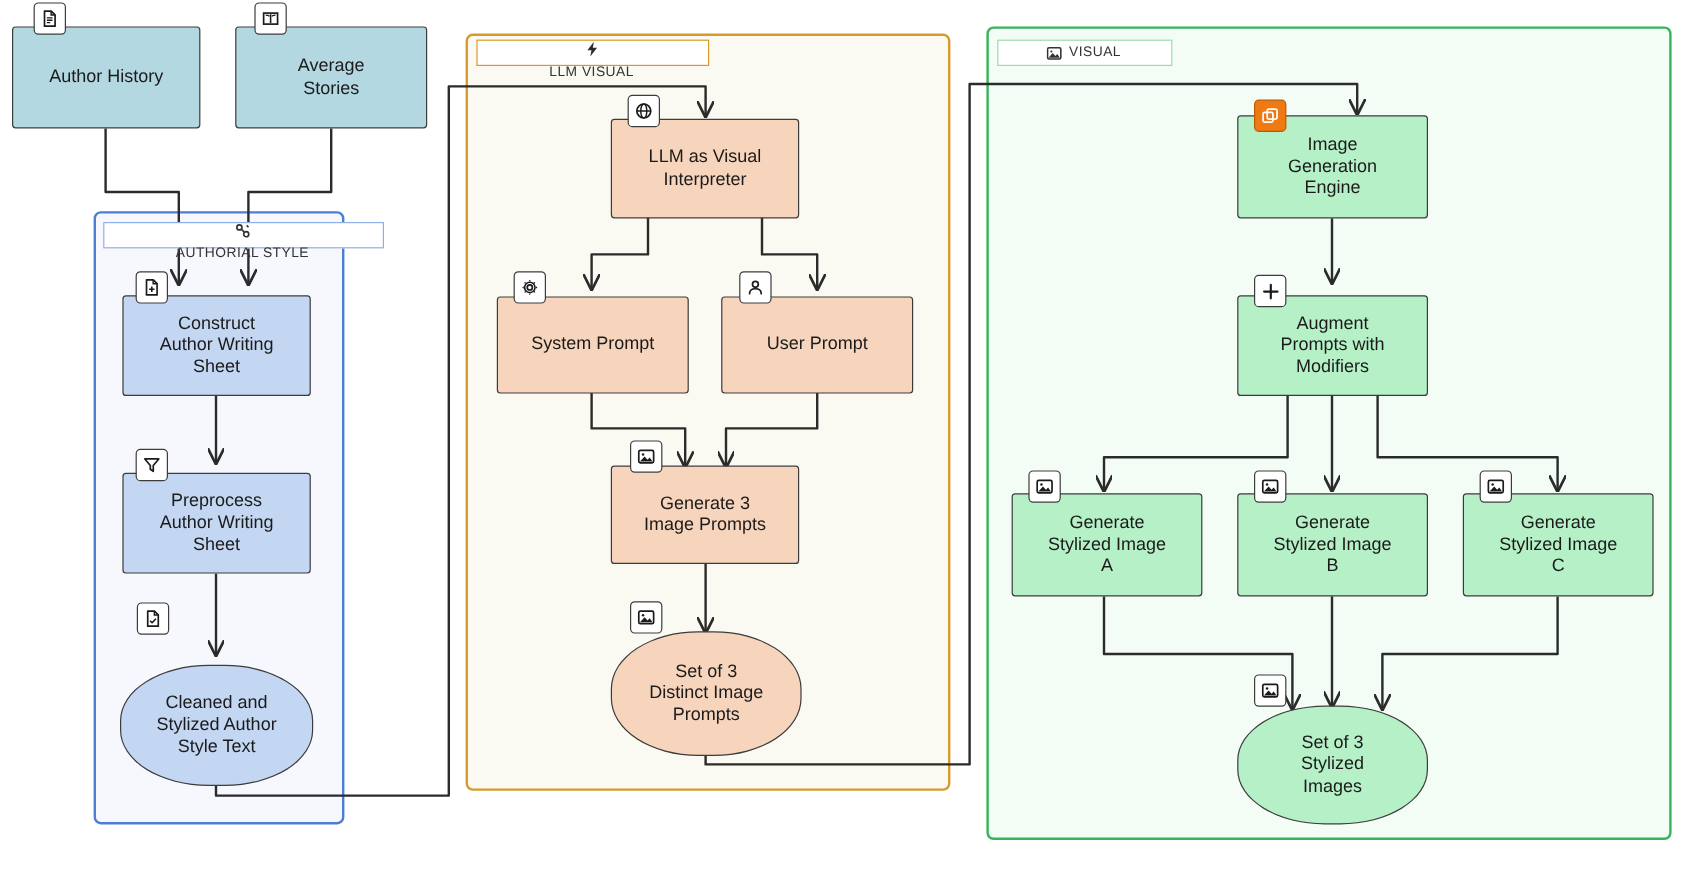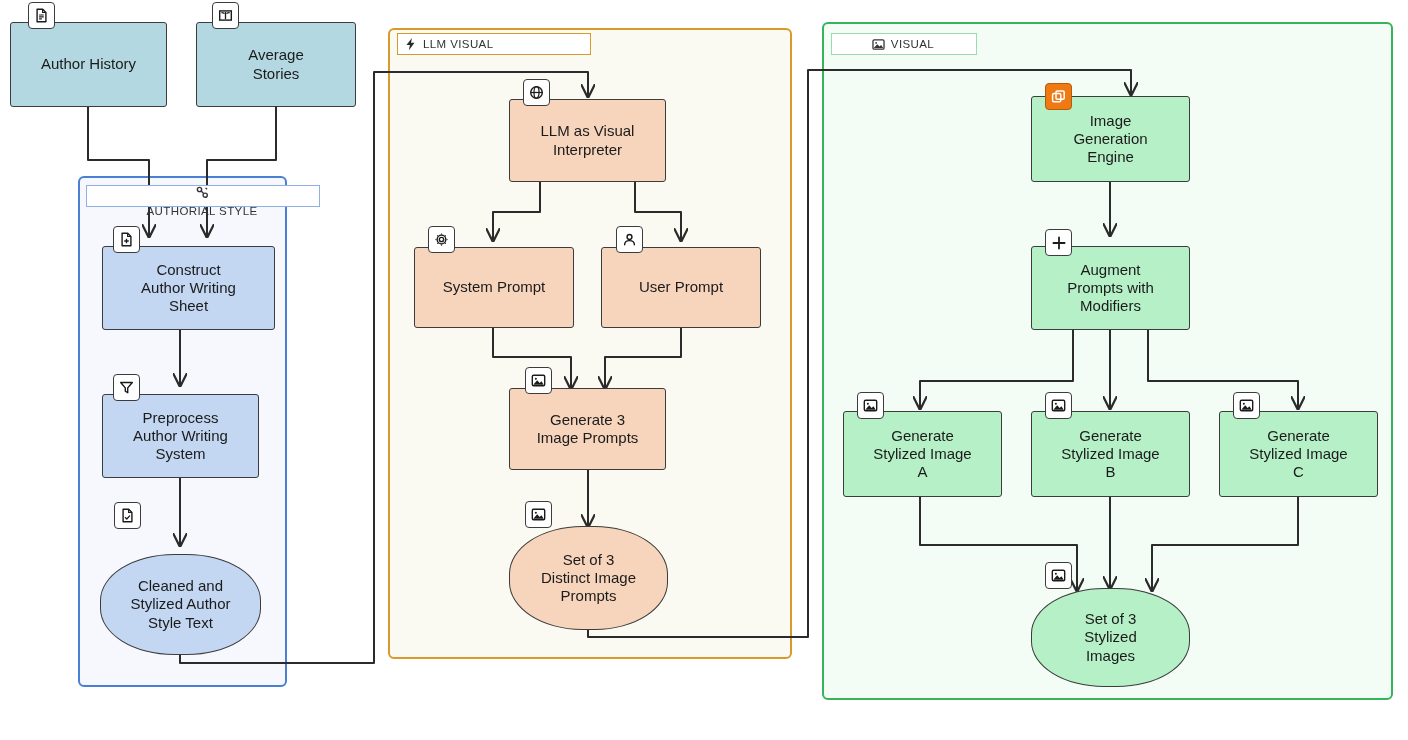--- a/index.html
+++ b/index.html
@@ -159,7 +159,7 @@
     <span>AUTHORIAL STYLE</span>
   </div>
 
-  <div class="group-label lbl-llm" style="left:397px; top:33px; width:194px;">
+  <div class="group-label lbl-llm" style="left:397px; top:33px; width:194px;flex-direction:column;">
     <span class="glyph">
       <svg width="13" height="14" viewBox="0 0 14 16">
         <path d="M8.6 1 L2.4 9.1 L6.3 9.1 L5.2 15 L11.6 6.7 L7.6 6.7 Z" fill="#2b2b2b"></path>

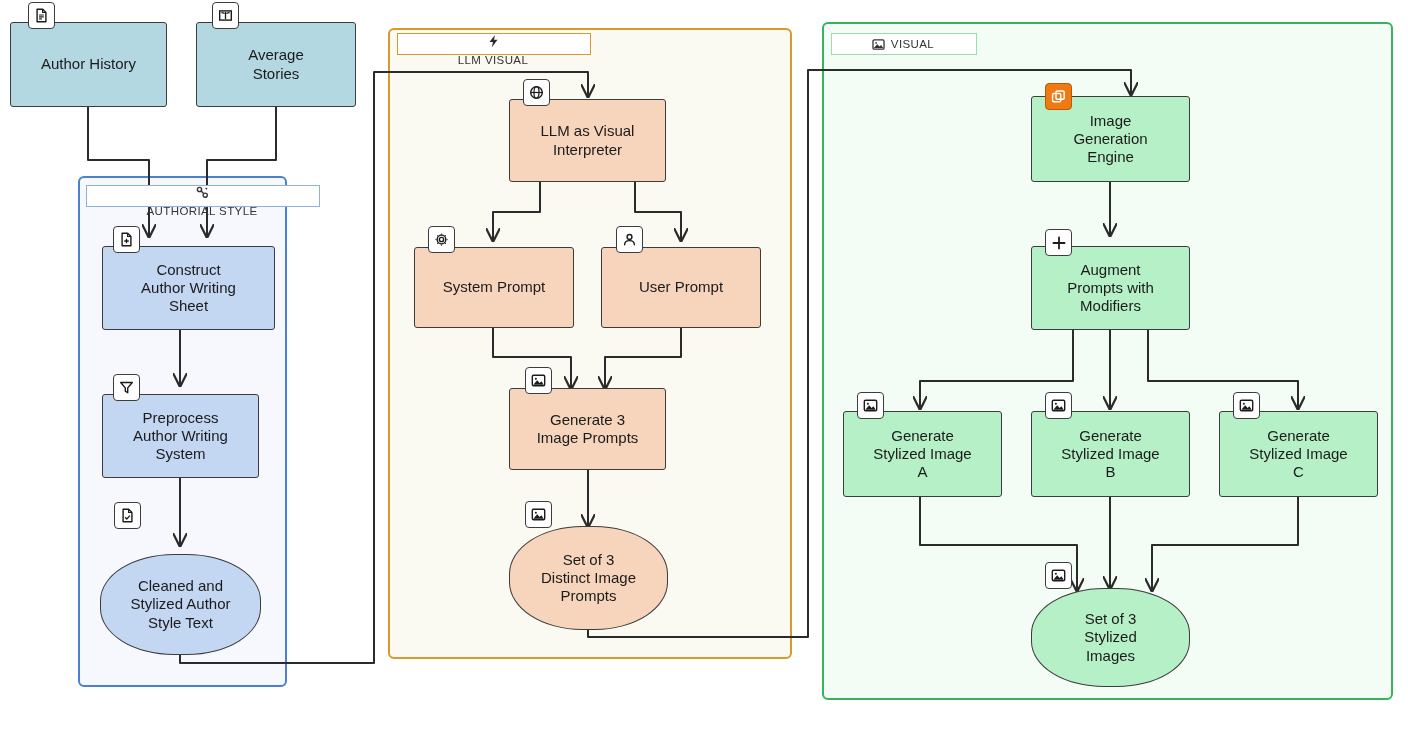--- a/index.html
+++ b/index.html
@@ -202,7 +202,7 @@
     </svg>
   </div>
 
-  <div class="node rect n-lblue" style="left:102px; top:246px; width:173px; height:84px; white-space:pre-line;">
+  <div class="node rect n-lblue" style="left:102px; top:246px; width:157px; height:84px; white-space:pre-line;">
     <span class="txt">Construct
 Author Writing
 Sheet</span>

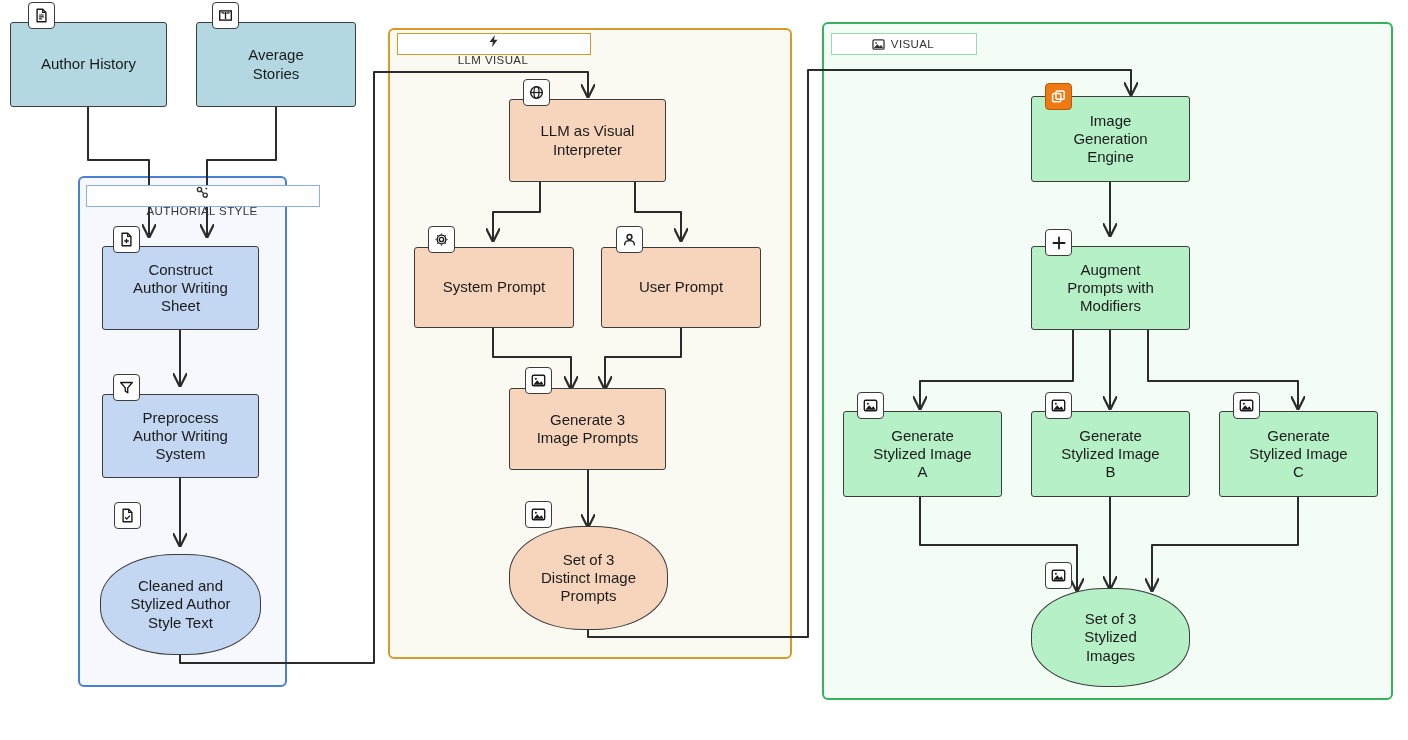--- a/index.html
+++ b/index.html
@@ -218,7 +218,7 @@
   <div class="node rect n-lblue" style="left:102px; top:394px; width:157px; height:84px; white-space:pre-line;">
     <span class="txt">Preprocess
 Author Writing
-System</span>
+Sheet</span>
   </div>
   <div class="badge" style="left:113px; top:374px;">
     <svg width="15" height="15" viewBox="0 0 16 16">

